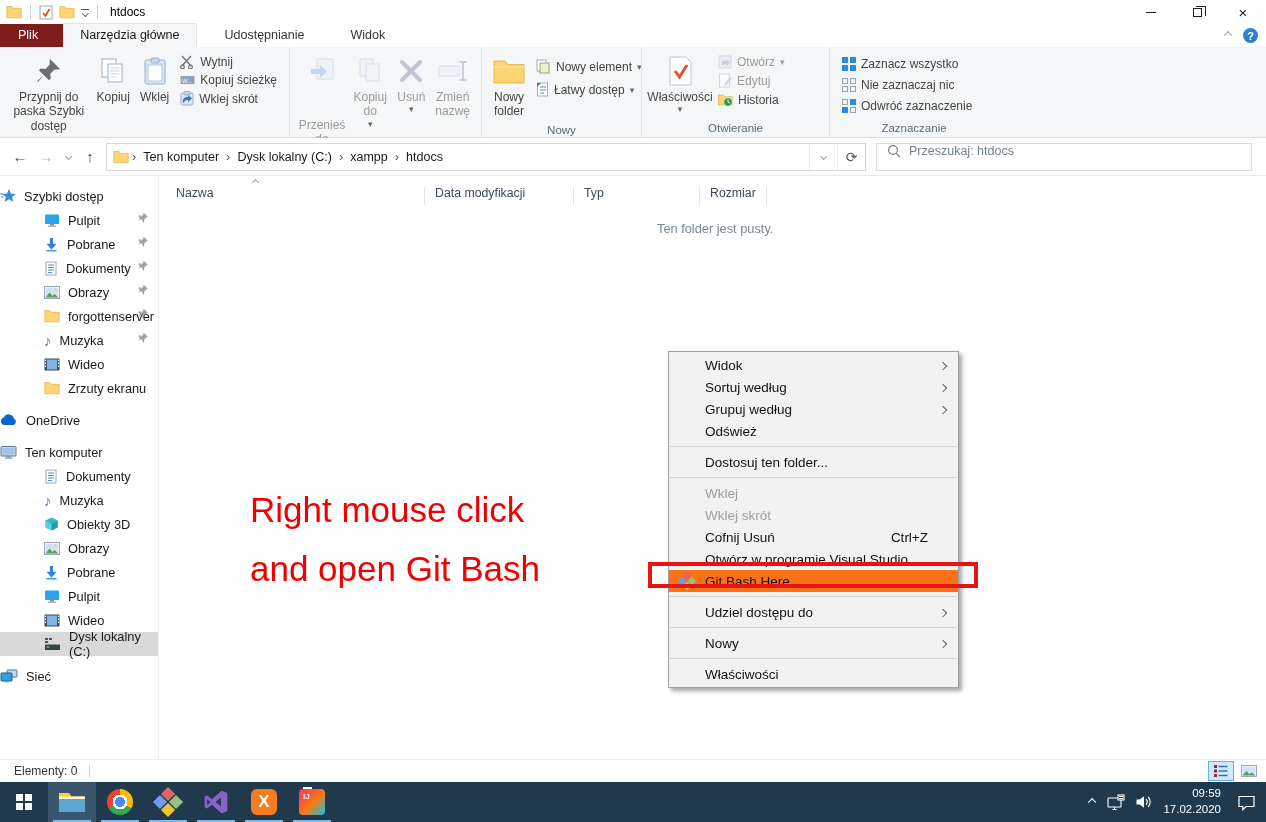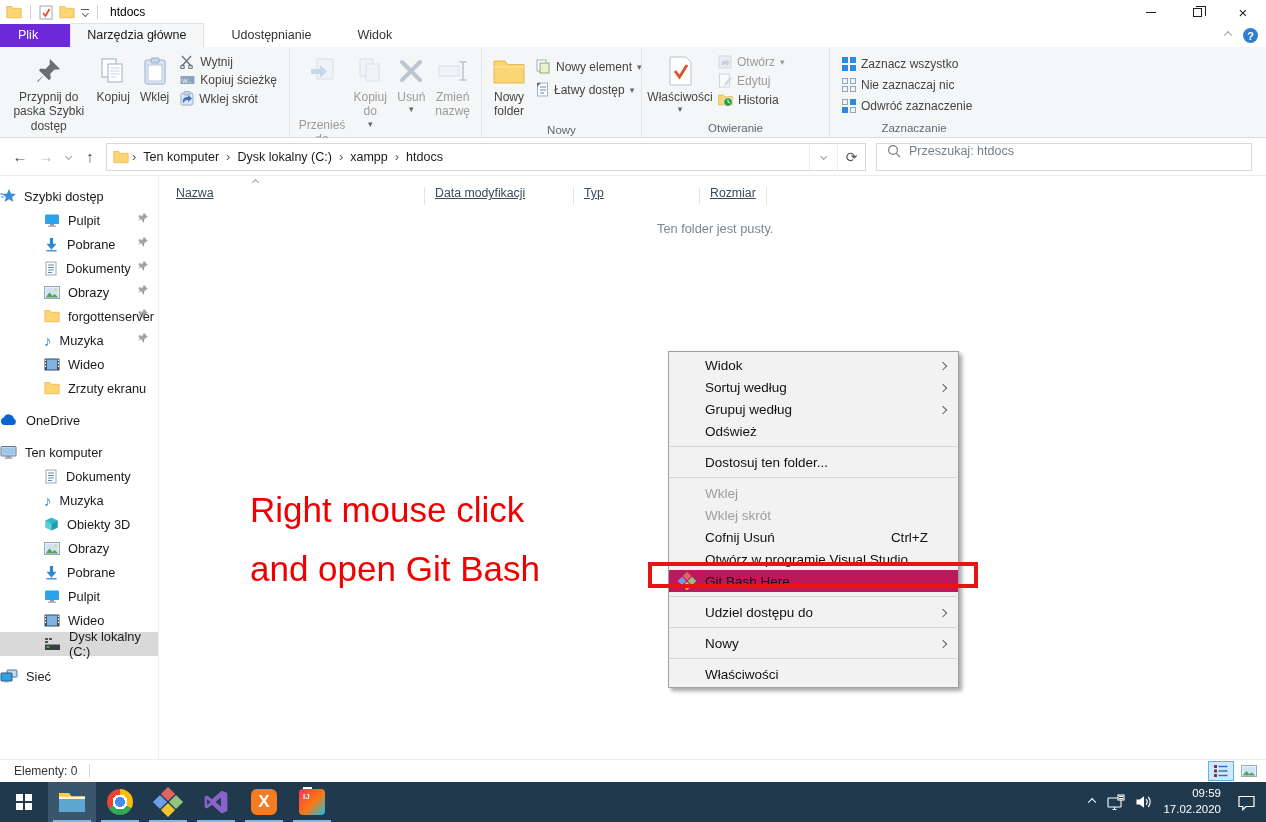--- a/index.html
+++ b/index.html
@@ -21,7 +21,7 @@
   
   .tabrow { position:absolute; top:24px; left:0; width:1266px; height:23px; background:#fff; display:flex; align-items:flex-end; }
   .tab { padding:4px 16px 5px 16px; font-size:12.5px; color:#333; }
-  .tab-file { background:#6d28d9; color:#fff; padding:4px 32px 5px 18px; }
+  .tab-file { background:#7f1d1d; color:#fff; padding:4px 25px 5px 18px; }
   .tab-active { background:#f5f6f7; border:1px solid #e3e4e6; border-bottom:none; color:#1a1a1a; }
   .tabrow-right { position:absolute; right:8px; top:28px; display:flex; align-items:center; gap:12px; }
   .help-circle { width:15px; height:15px; border-radius:50%; background:#2f7fd0; color:#fff; font-size:11px; font-weight:bold; display:flex; align-items:center; justify-content:center; }

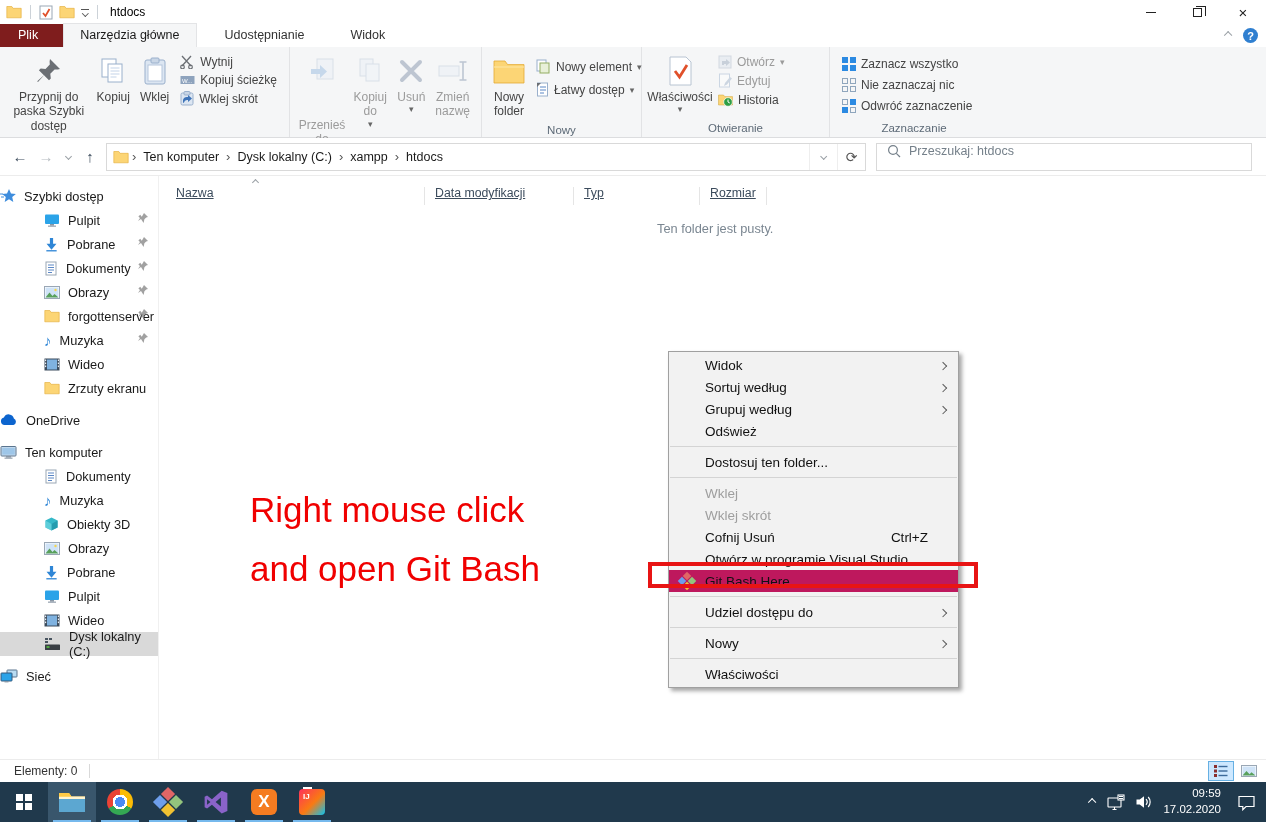--- a/index.html
+++ b/index.html
@@ -70,7 +70,7 @@
   .sidebar-divider { position:absolute; left:158px; top:0; width:1px; height:583px; background:#f0f0f0; }
 
   .colheaders { position:absolute; left:158px; top:4px; width:1100px; height:26px; display:flex; align-items:flex-end; font-size:12.3px; color:#3b4b5c; }
-  .colh { padding:4px 0 6px 0; position:relative;text-decoration:underline; }
+  .colh { padding:4px 0 6px 0; position:relative; }
   .colh-sep { width:1px; height:18px; background:#e5e5e5; align-self:center; margin-top:6px; }
   .sortmark { position:absolute; left:95px; top:-8px; }
   .emptymsg { position:absolute; left:657px; top:45px; color:#7a8691; font-size:12.8px; }

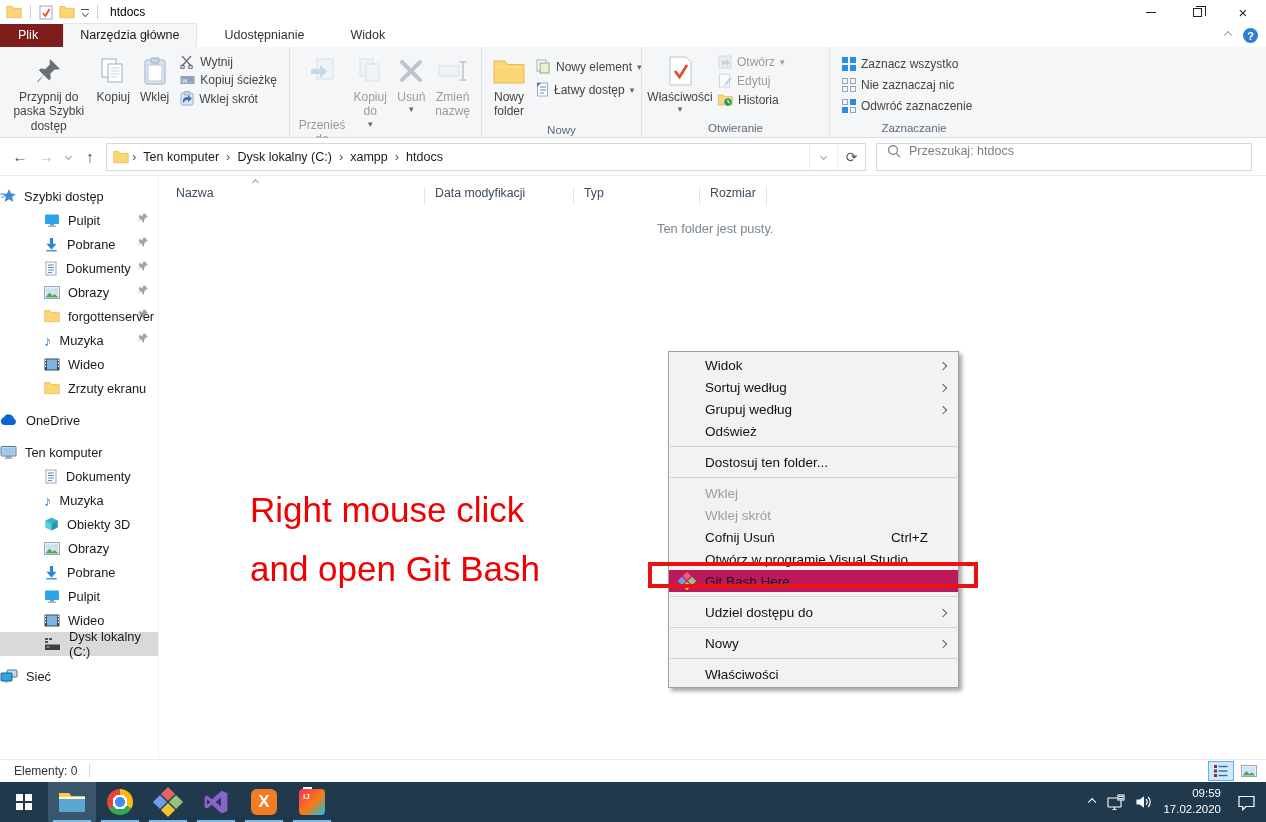--- a/index.html
+++ b/index.html
@@ -83,7 +83,7 @@
   .mi.off { color:#9e9e9e; }
   .mi .micon { position:absolute; left:9px; width:18px; height:18px; display:flex; align-items:center; justify-content:center; }
   .msep { height:1px; background:#d4d4d4; margin:4px 1px; }
-  .mi-git { background:#be185d; }
+  .mi-git { background:#f97316; }
 
   .redbox { position:absolute; left:648px; top:562px; width:330px; height:26px; border:4px solid #e81414; z-index:6; }
   .annotation { position:absolute; left:250px; top:480px; color:#f00000; font-size:35px; line-height:59px; white-space:nowrap; z-index:4; }

